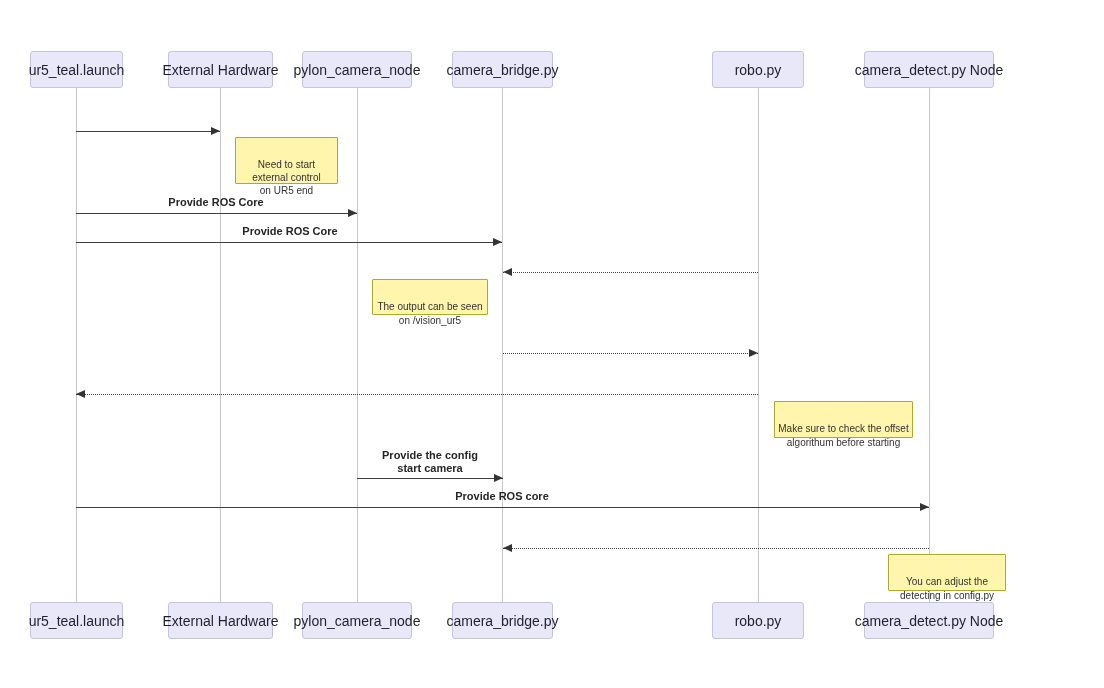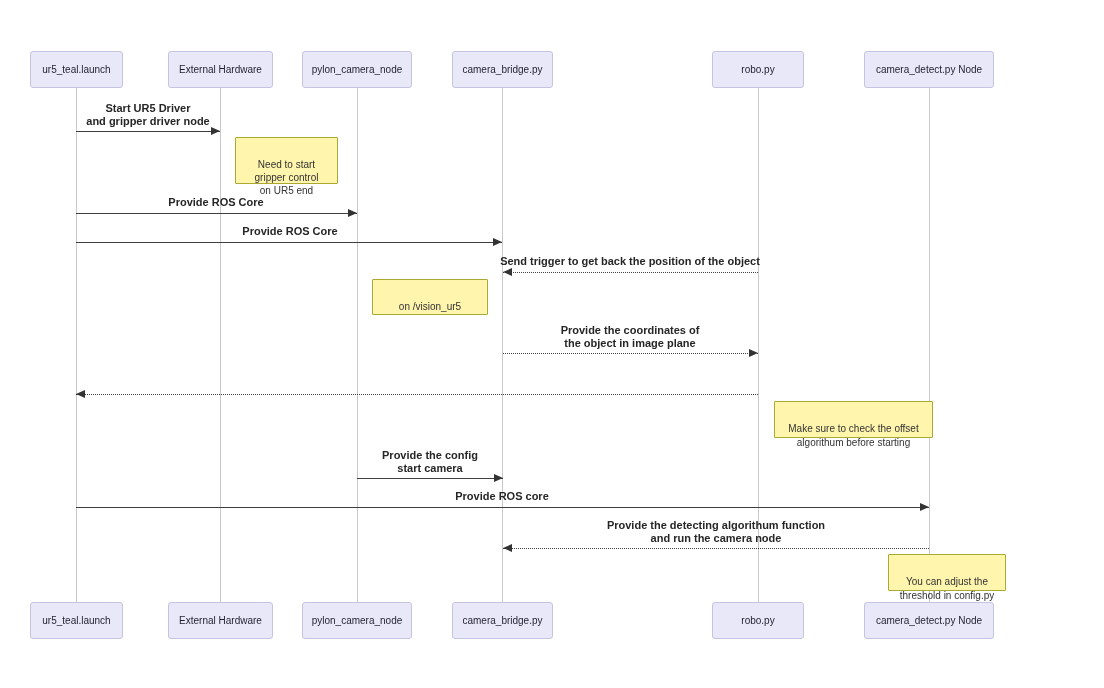--- a/index.html
+++ b/index.html
@@ -11,7 +11,7 @@
   .actor{
     position:absolute;height:37px;border:1px solid #c4c4e0;background:#e8e8f9;border-radius:3px;
     display:flex;align-items:center;justify-content:center;
-    font-size:10px;color:#1f1f2e;box-sizing:border-box;white-space:nowrap;
+    font-size:14px;color:#1f1f2e;box-sizing:border-box;white-space:nowrap;
   }
   .msg-label{
     position:absolute;transform:translateX(-50%);text-align:center;

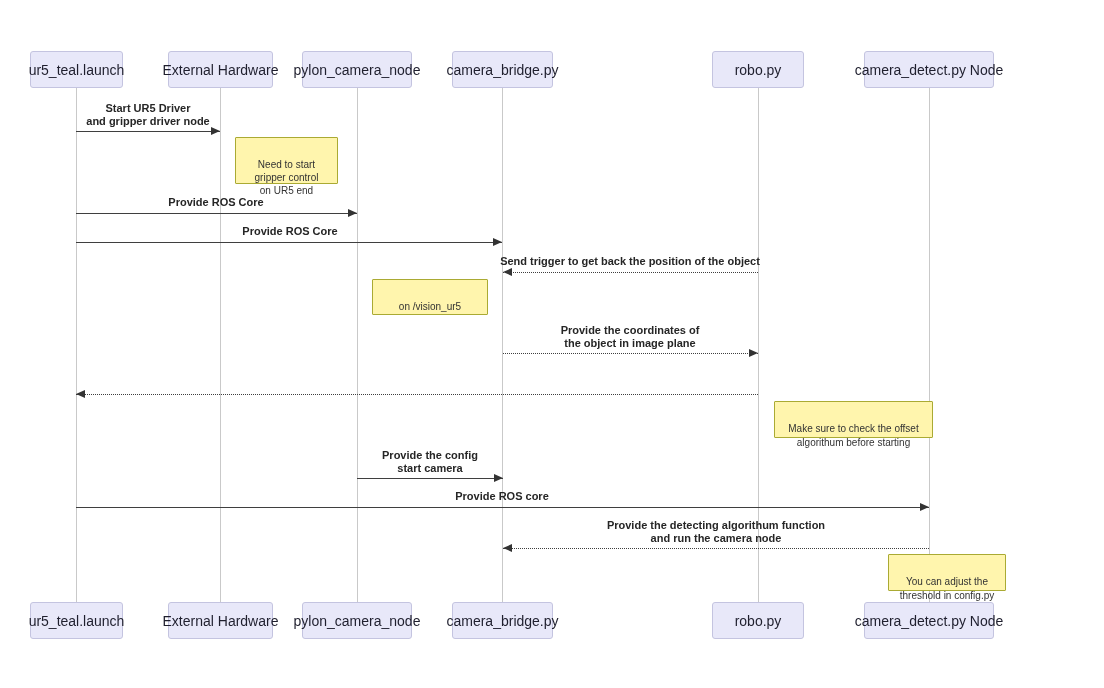--- a/index.html
+++ b/index.html
@@ -53,10 +53,6 @@
   <div class="actor" style="left:712px;top:602px;width:92px">robo.py</div>
   <div class="actor" style="left:864px;top:602px;width:130px">camera_detect.py Node</div>
 
-  <div class="msg-label" style="left:148px;top:102px">
-    <div>Start UR5 Driver</div>
-    <div>and gripper driver node</div>
-  </div>
   <div class="arrow-line" style="left:76px;top:131px;width:144px"></div>
   <div class="arrow-head right" style="left:211px;top:127px"></div>
 

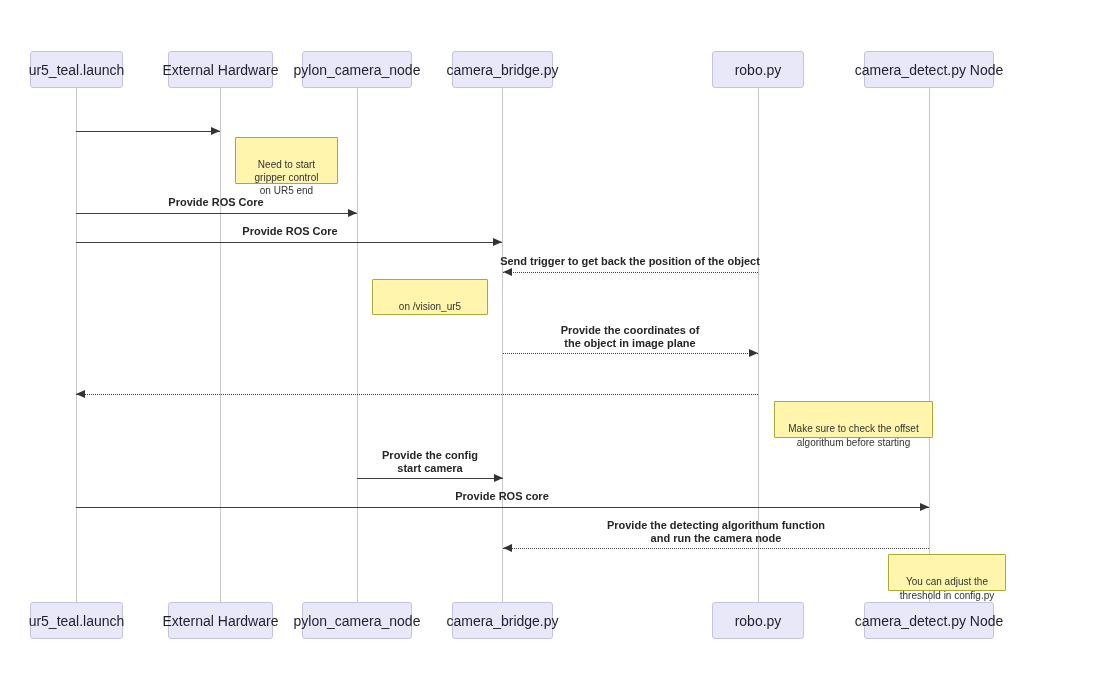--- a/index.html
+++ b/index.html
@@ -58,7 +58,7 @@
 
   <div class="note" style="left:235px;top:137px;width:103px;height:47px;line-height:13px">
     <div>Need to start</div>
-    <div>gripper control</div>
+    <div>external control</div>
     <div>on UR5 end</div>
   </div>
 

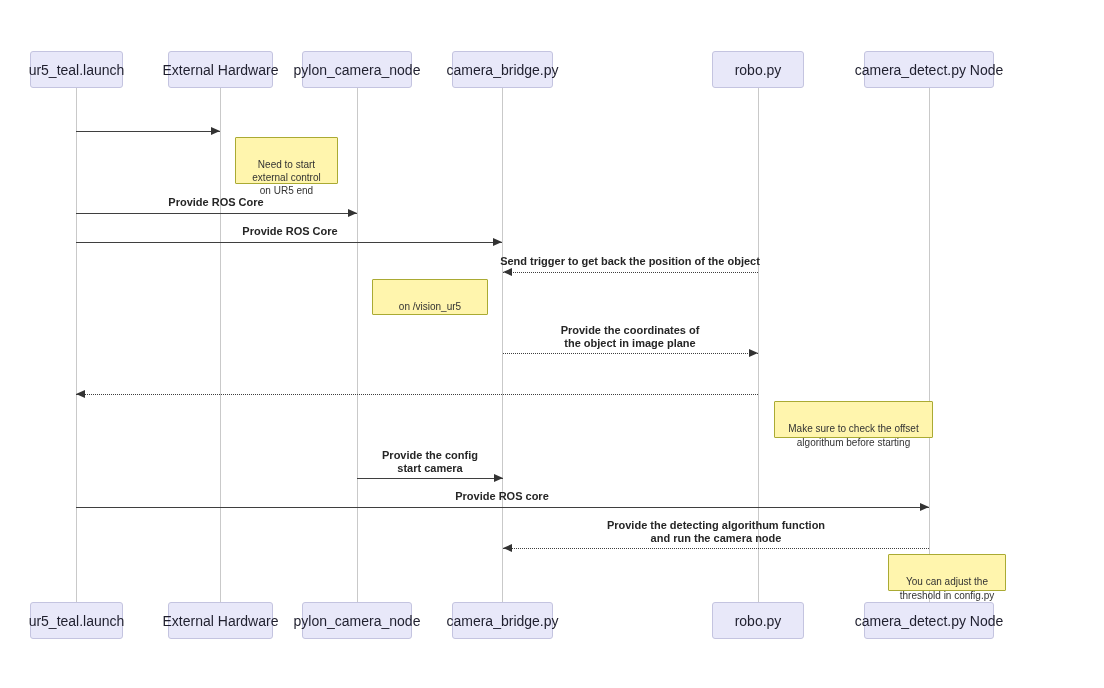--- a/index.html
+++ b/index.html
@@ -74,9 +74,6 @@
   <div class="arrow-line" style="left:76px;top:242px;width:426px"></div>
   <div class="arrow-head right" style="left:493px;top:238px"></div>
 
-  <div class="msg-label" style="left:630px;top:255px">
-    <div>Send trigger to get back the position of the object</div>
-  </div>
   <div class="arrow-line dashed" style="left:503px;top:272px;width:255px"></div>
   <div class="arrow-head left" style="left:503px;top:268px"></div>
 

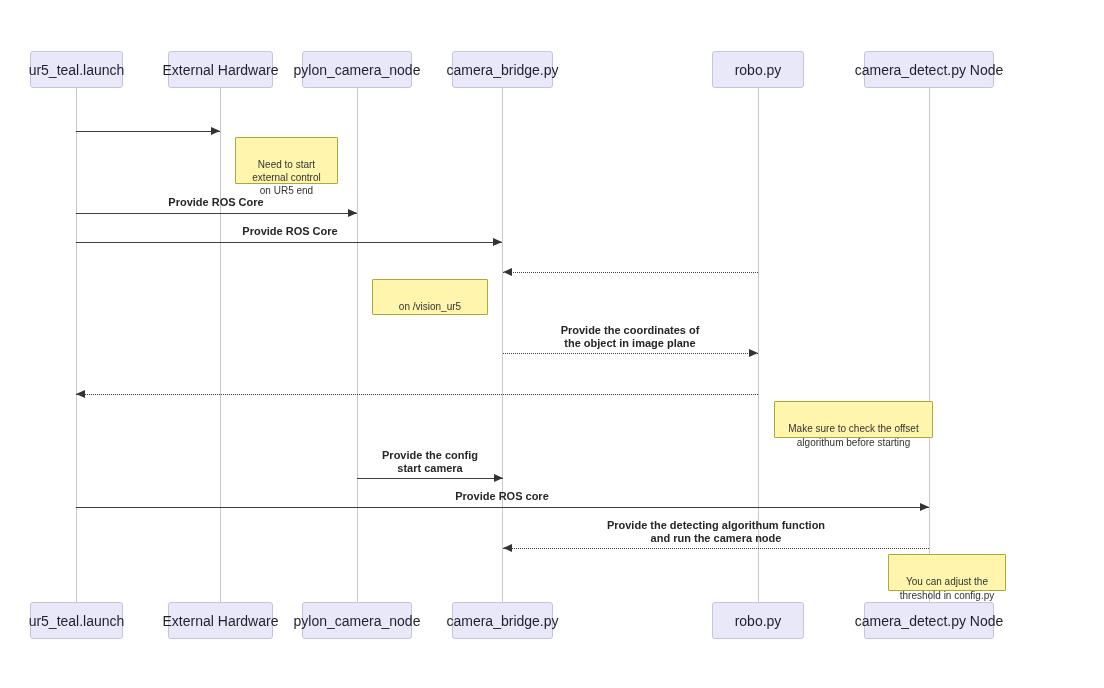--- a/index.html
+++ b/index.html
@@ -78,6 +78,7 @@
   <div class="arrow-head left" style="left:503px;top:268px"></div>
 
   <div class="note" style="left:372px;top:279px;width:116px;height:36px">
+    <div>The output can be seen</div>
     <div>on /vision_ur5</div>
   </div>
 

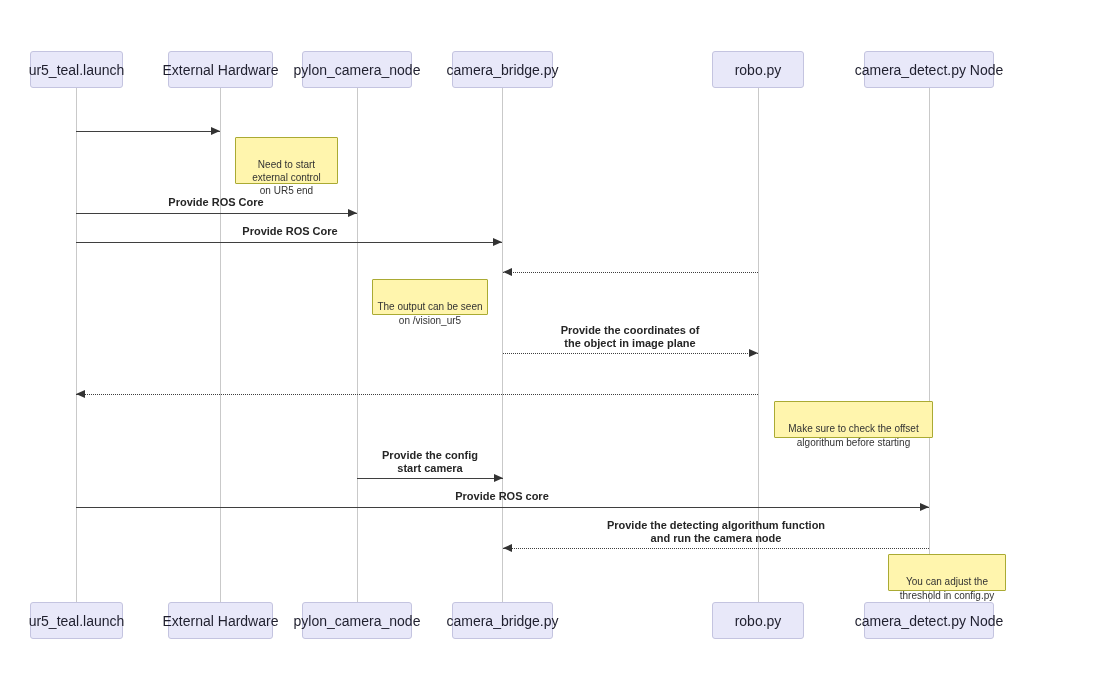--- a/index.html
+++ b/index.html
@@ -82,10 +82,6 @@
     <div>on /vision_ur5</div>
   </div>
 
-  <div class="msg-label" style="left:630px;top:324px">
-    <div>Provide the coordinates of</div>
-    <div>the object in image plane</div>
-  </div>
   <div class="arrow-line dashed" style="left:503px;top:353px;width:255px"></div>
   <div class="arrow-head right" style="left:749px;top:349px"></div>
 

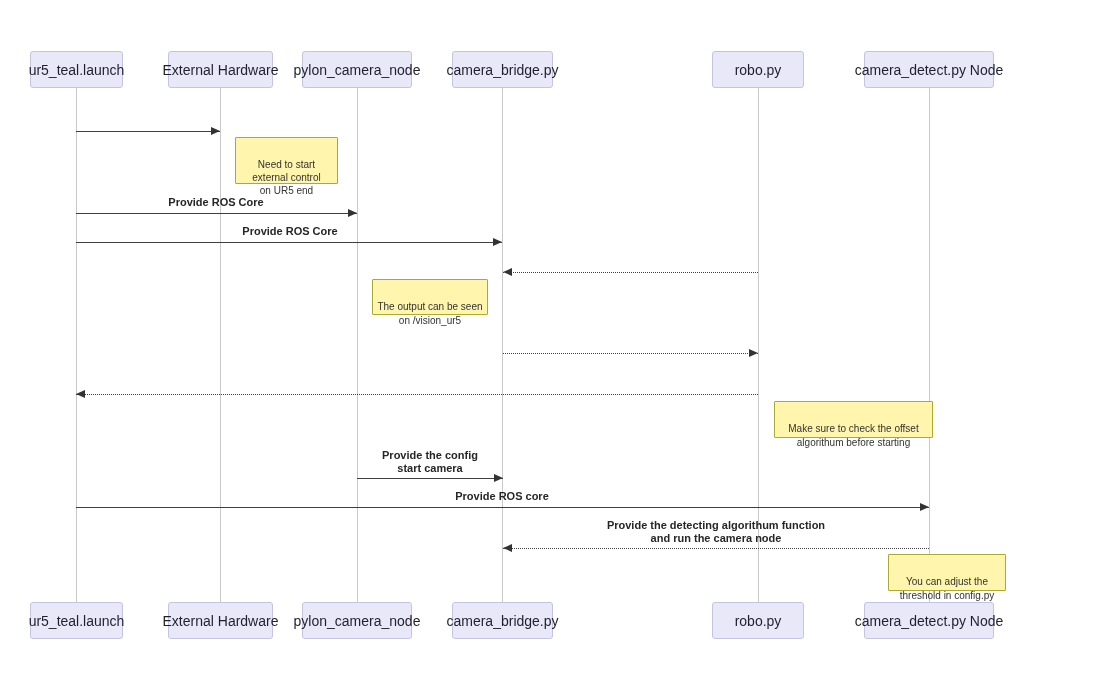--- a/index.html
+++ b/index.html
@@ -88,7 +88,7 @@
   <div class="arrow-line dashed" style="left:76px;top:394px;width:682px"></div>
   <div class="arrow-head left" style="left:76px;top:390px"></div>
 
-  <div class="note" style="left:774px;top:401px;width:159px;height:37px">
+  <div class="note" style="left:774px;top:401px;width:139px;height:37px">
     <div>Make sure to check the offset</div>
     <div>algorithum before starting</div>
   </div>

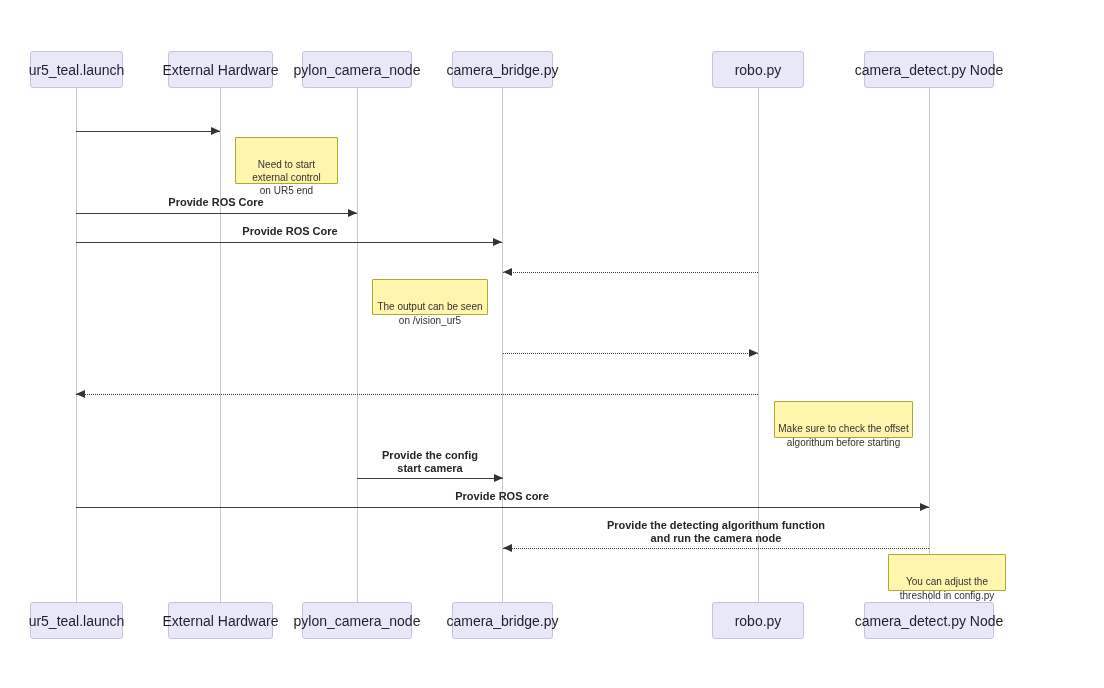--- a/index.html
+++ b/index.html
@@ -106,10 +106,6 @@
   <div class="arrow-line" style="left:76px;top:507px;width:853px"></div>
   <div class="arrow-head right" style="left:920px;top:503px"></div>
 
-  <div class="msg-label" style="left:716px;top:519px">
-    <div>Provide the detecting algorithum function</div>
-    <div>and run the camera node</div>
-  </div>
   <div class="arrow-line dashed" style="left:503px;top:548px;width:426px"></div>
   <div class="arrow-head left" style="left:503px;top:544px"></div>
 

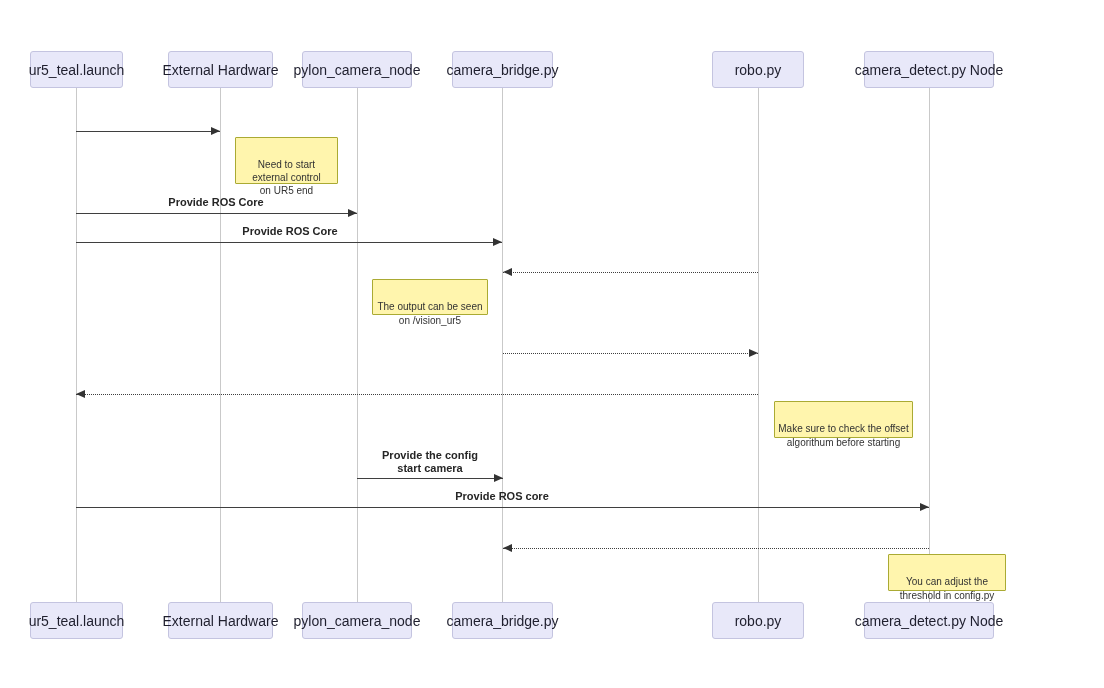--- a/index.html
+++ b/index.html
@@ -111,7 +111,7 @@
 
   <div class="note" style="left:888px;top:554px;width:118px;height:37px">
     <div>You can adjust the</div>
-    <div>threshold in config.py</div>
+    <div>detecting in config.py</div>
   </div>
 
 </div>

